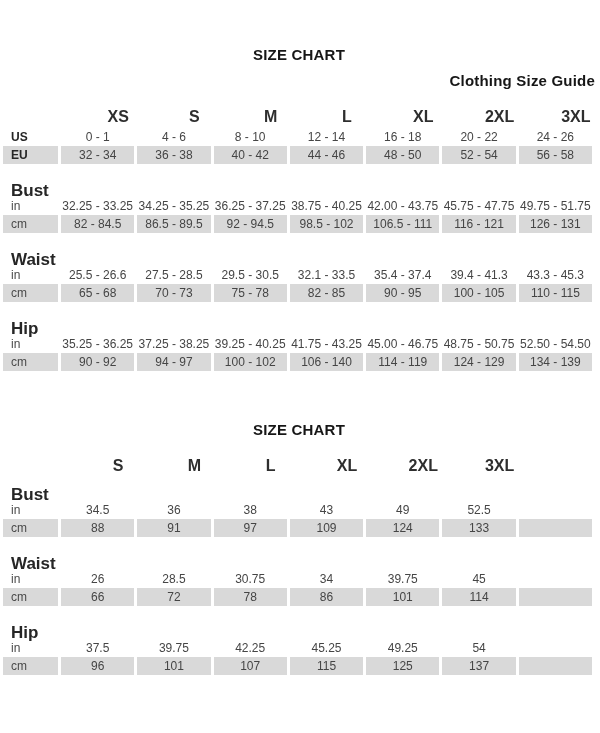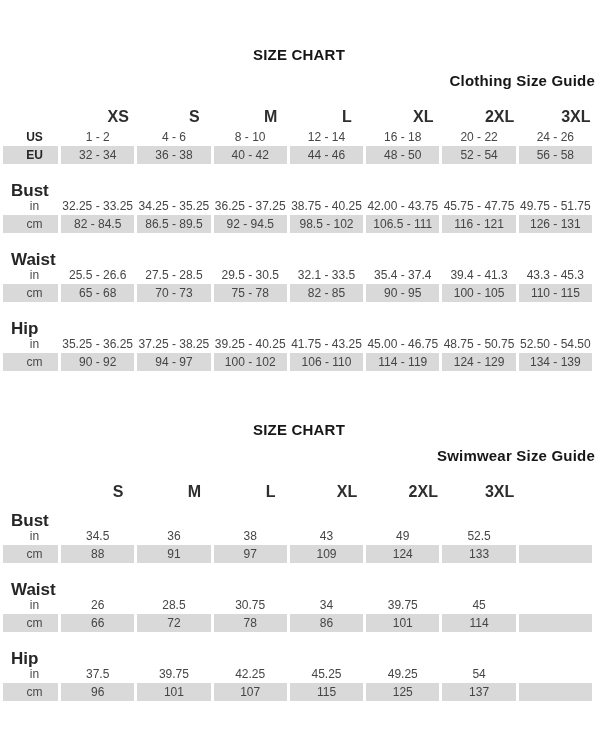--- a/index.html
+++ b/index.html
@@ -54,7 +54,7 @@
     line-height: 18px;
   }
   .cell.label {
-    text-align: center;
+    text-align: left;
     padding-left: 8px;
     color: #4a4a4a;
   }

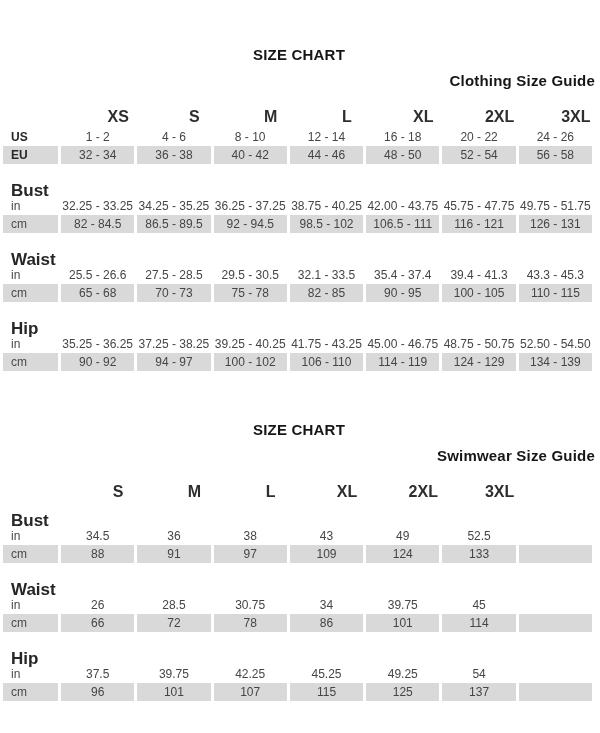--- a/index.html
+++ b/index.html
@@ -103,7 +103,7 @@
         </div>
         <div class="row top">
           <div class="cell label">US</div>
-          <div class="cell">1 - 2</div>
+          <div class="cell">0 - 1</div>
           <div class="cell">4 - 6</div>
           <div class="cell">8 - 10</div>
           <div class="cell">12 - 14</div>

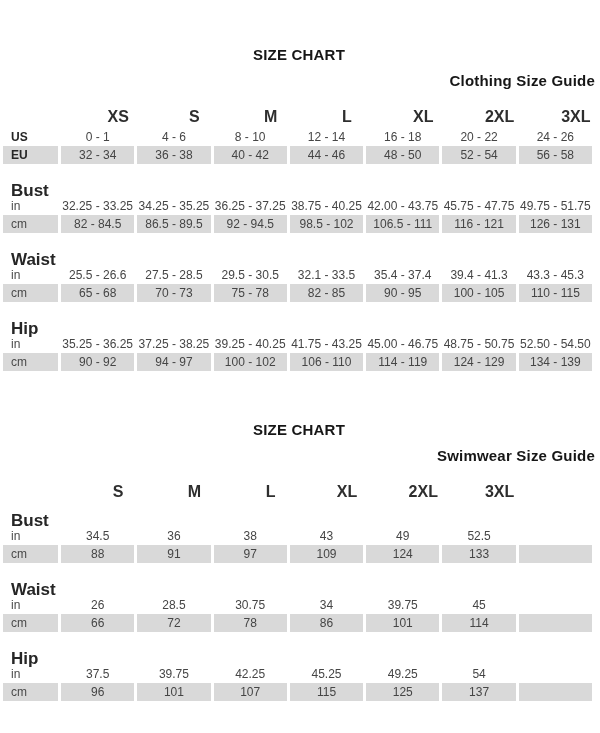--- a/index.html
+++ b/index.html
@@ -179,7 +179,7 @@
           <div class="cell">90 - 92</div>
           <div class="cell">94 - 97</div>
           <div class="cell">100 - 102</div>
-          <div class="cell">106 - 110</div>
+          <div class="cell">106 - 140</div>
           <div class="cell">114 - 119</div>
           <div class="cell">124 - 129</div>
           <div class="cell">134 - 139</div>

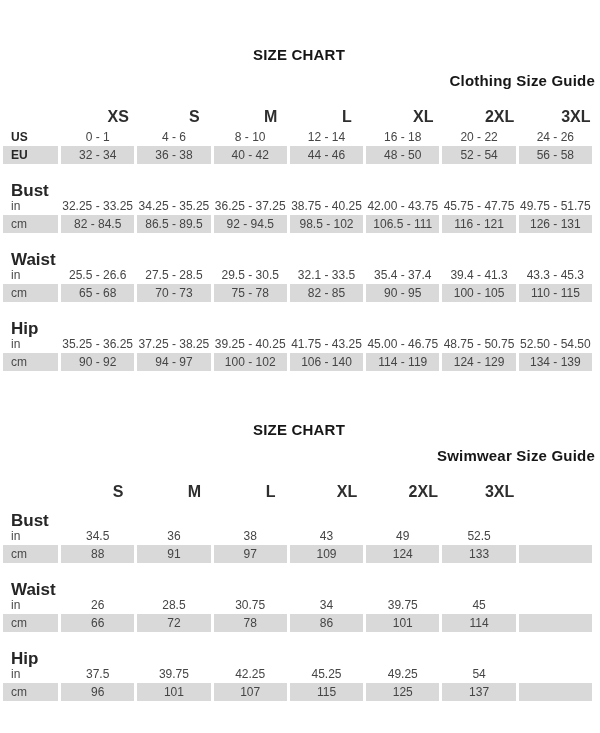--- a/index.html
+++ b/index.html
@@ -189,7 +189,6 @@
 
   <section class="chart">
     <div class="chart-title">SIZE CHART</div>
-    <div class="chart-subtitle">Swimwear Size Guide</div>
     <div class="table">
         <div class="row header-row">
           <div class="cell label"></div>

